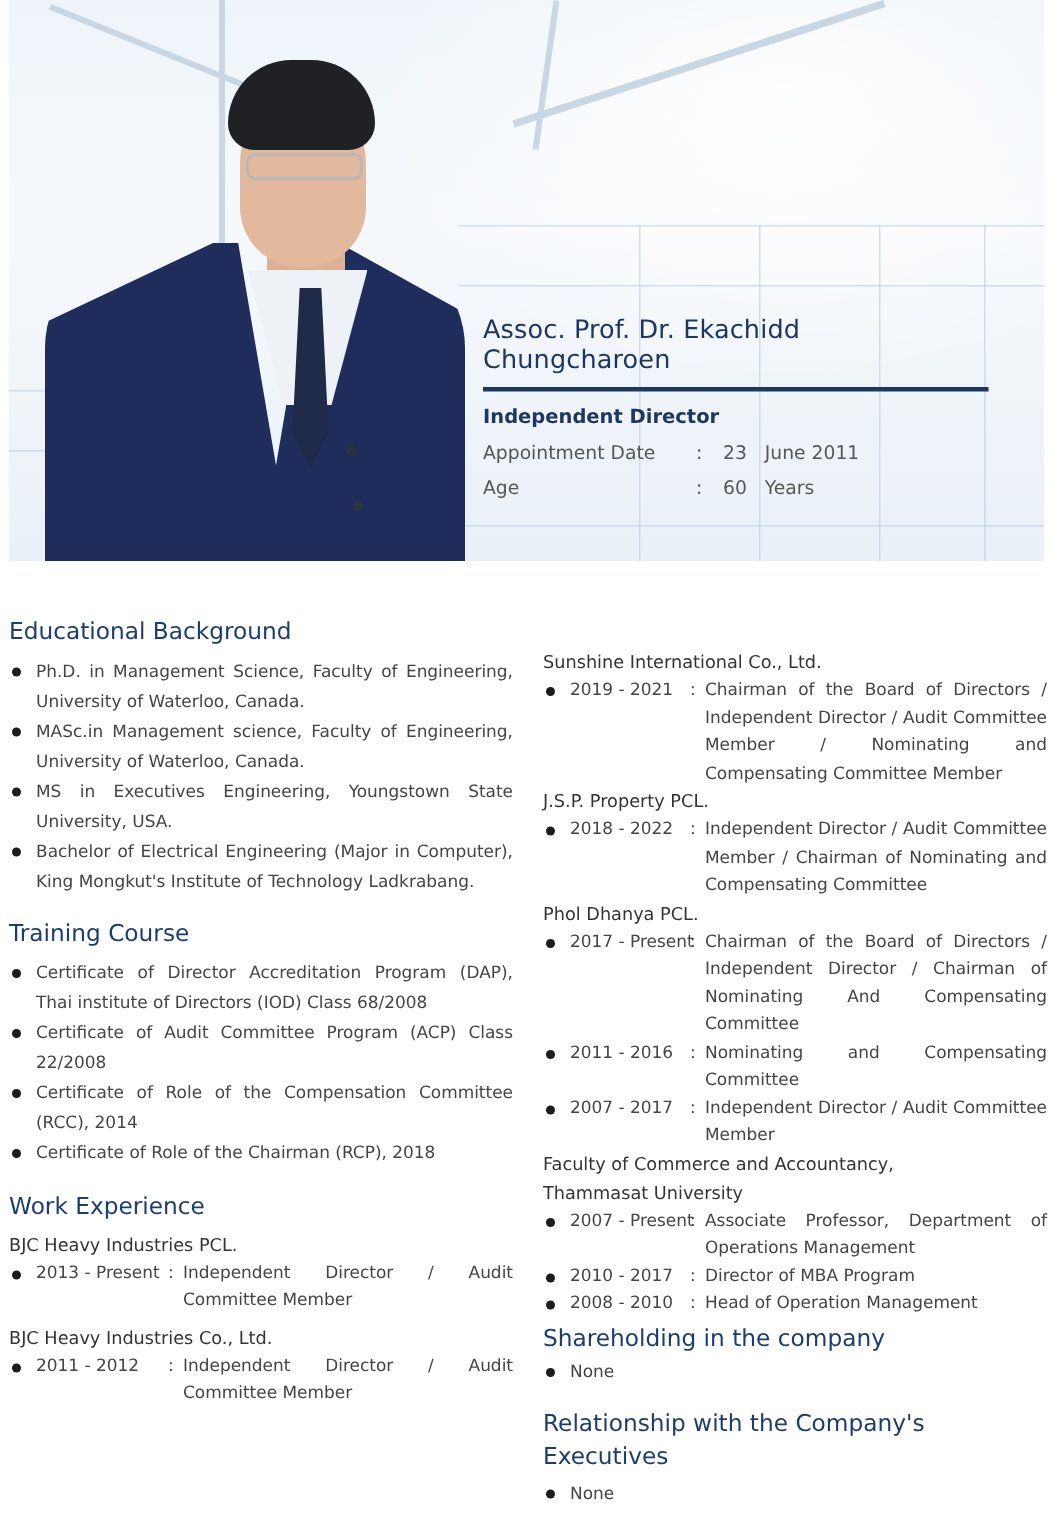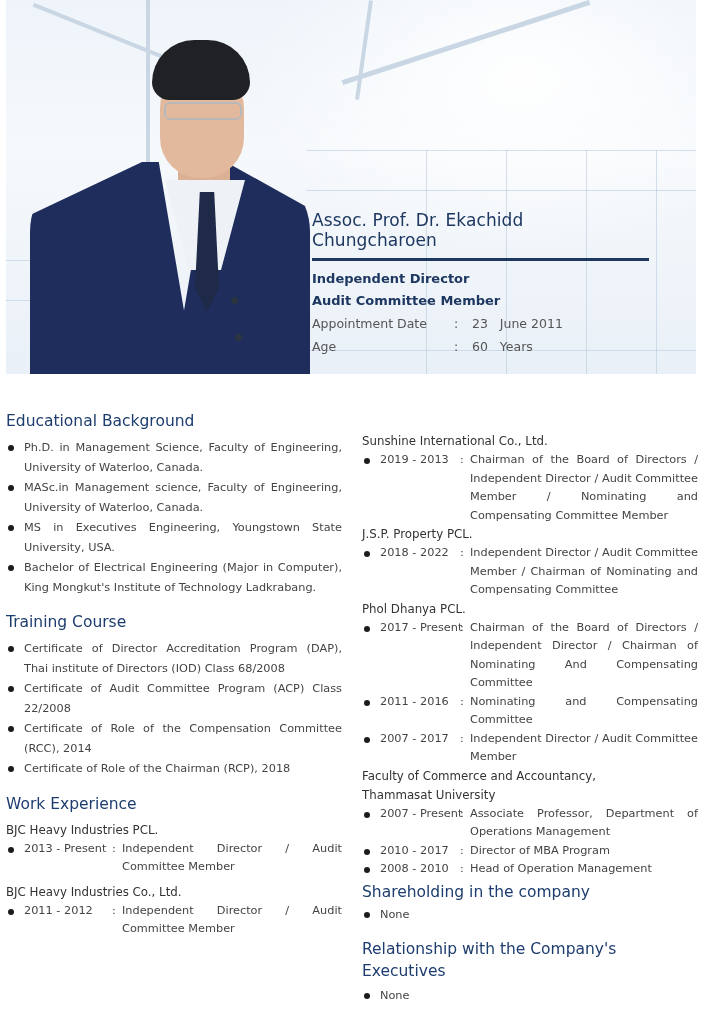--- a/index.html
+++ b/index.html
@@ -33,7 +33,7 @@
     clip-path: polygon(0 25%, 40% 0, 46% 0, 55% 70%, 64% 0, 70% 0, 100% 22%, 100% 100%, 0 100%); }
   .person .button { position: absolute; width: 7px; height: 7px; border-radius: 50%; background: #2a3540; }
 
-  .info { position: absolute; left: 312px; top: 210px; width: 340px; }
+  .info { position: absolute; left: 322px; top: 210px; width: 340px; }
   .info .name { font-family: "DejaVu Sans", sans-serif; font-size: 17px; color: #1d3760; letter-spacing: 0.1px; }
   .info .rule { height: 3px; background: #1d3760; margin-top: 8px; width: 337px; }
   .info .role { font-size: 13px; font-weight: bold; color: #1d3760; margin-top: 7px; line-height: 22px; }

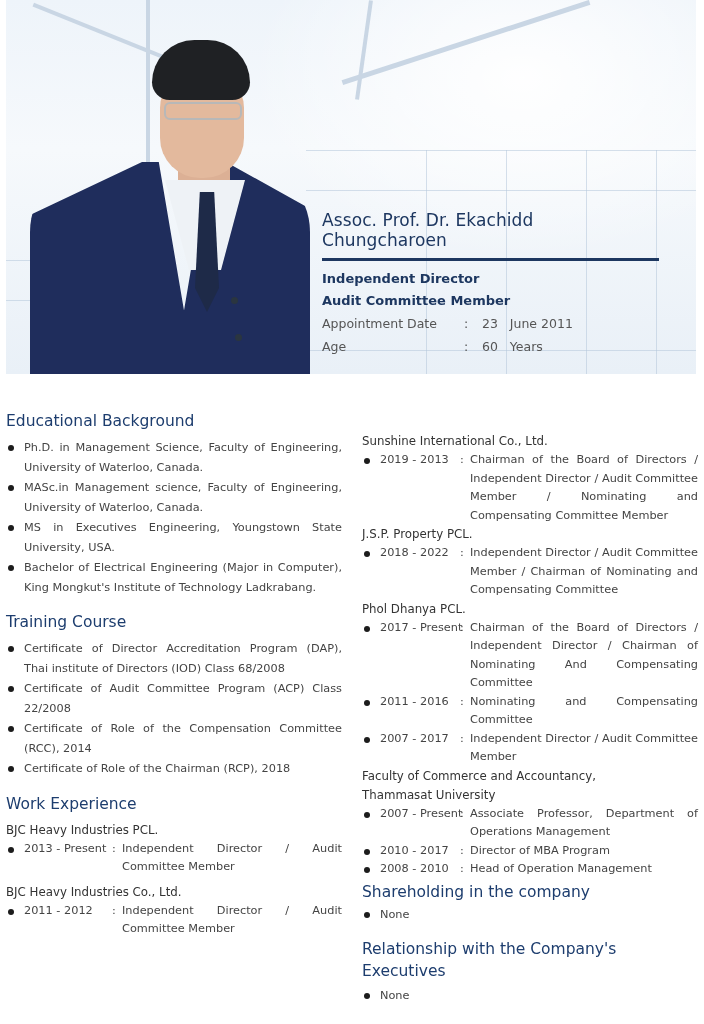--- a/index.html
+++ b/index.html
@@ -101,7 +101,6 @@
   <div class="name">Assoc. Prof. Dr. Ekachidd Chungcharoen</div>
   <div class="rule"></div>
   <div class="role">Independent Director</div>
-  <div class="role">Audit Committee Member</div>
   <div class="kv">
     <span class="k">Appointment Date</span>
     <span class="colon">:</span>

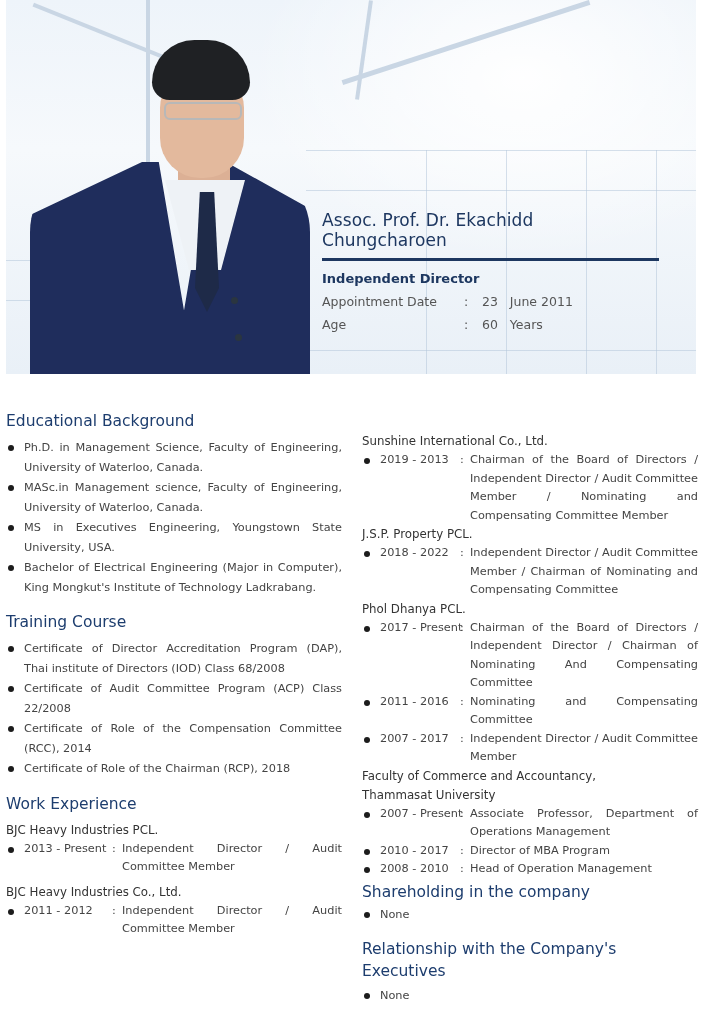--- a/index.html
+++ b/index.html
@@ -148,7 +148,7 @@
 <div class="col col-right">
   <div class="company">Sunshine International Co., Ltd.</div>
   <div class="entry">
-    <span class="period">2019 - 2013</span>
+    <span class="period">2019 - 2021</span>
     <span class="colon">:</span>
     <span class="desc">Chairman of the Board of Directors / Independent Director / Audit Committee Member / Nominating and Compensating Committee Member</span>
   </div>

